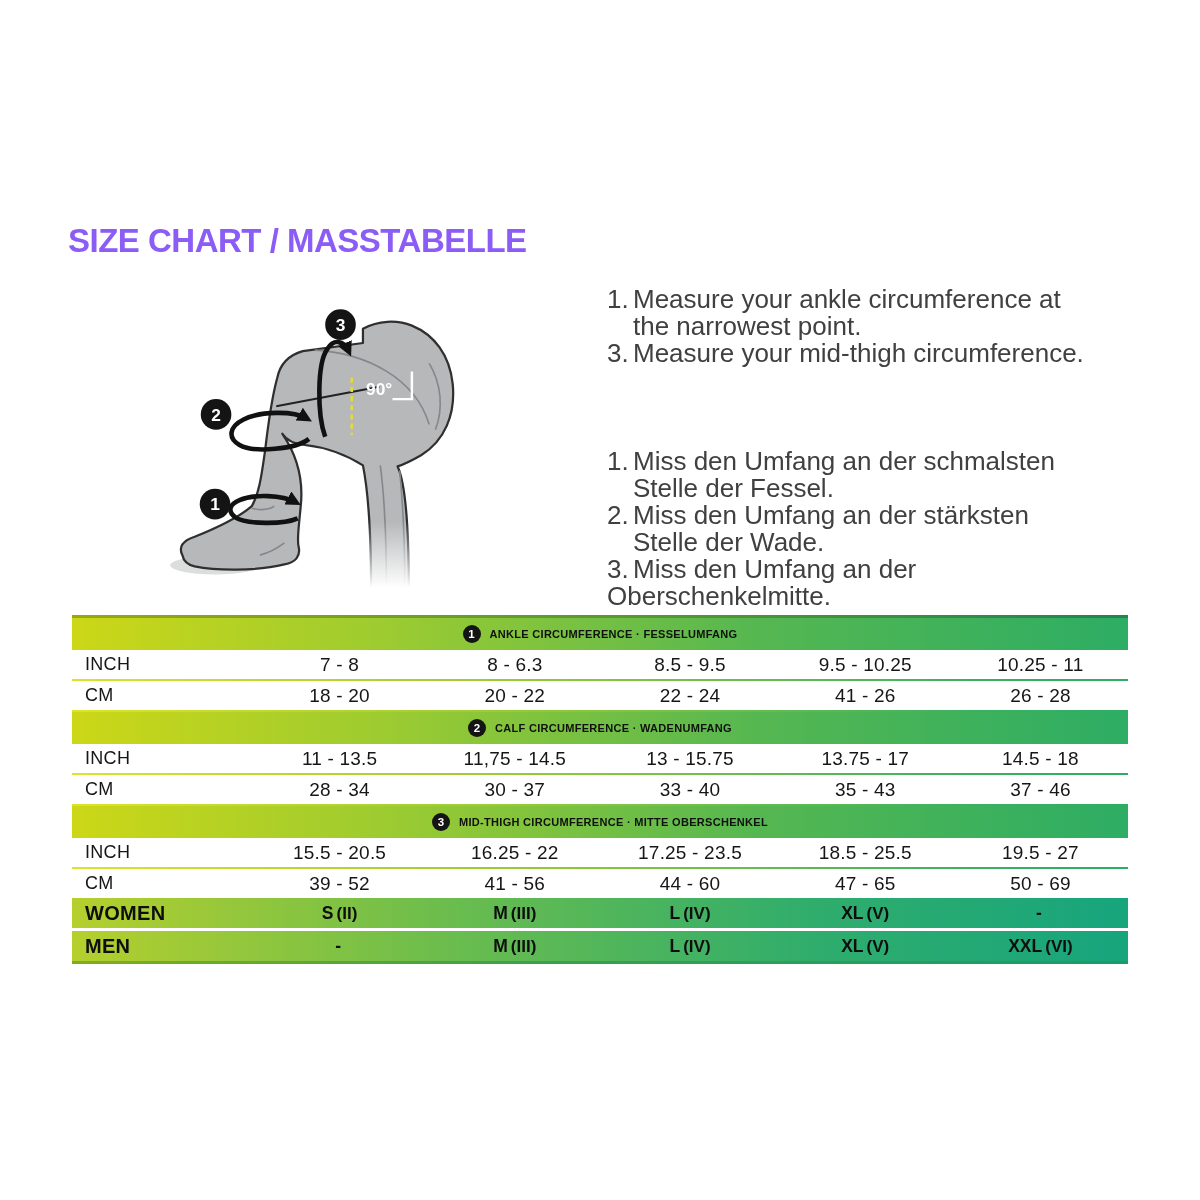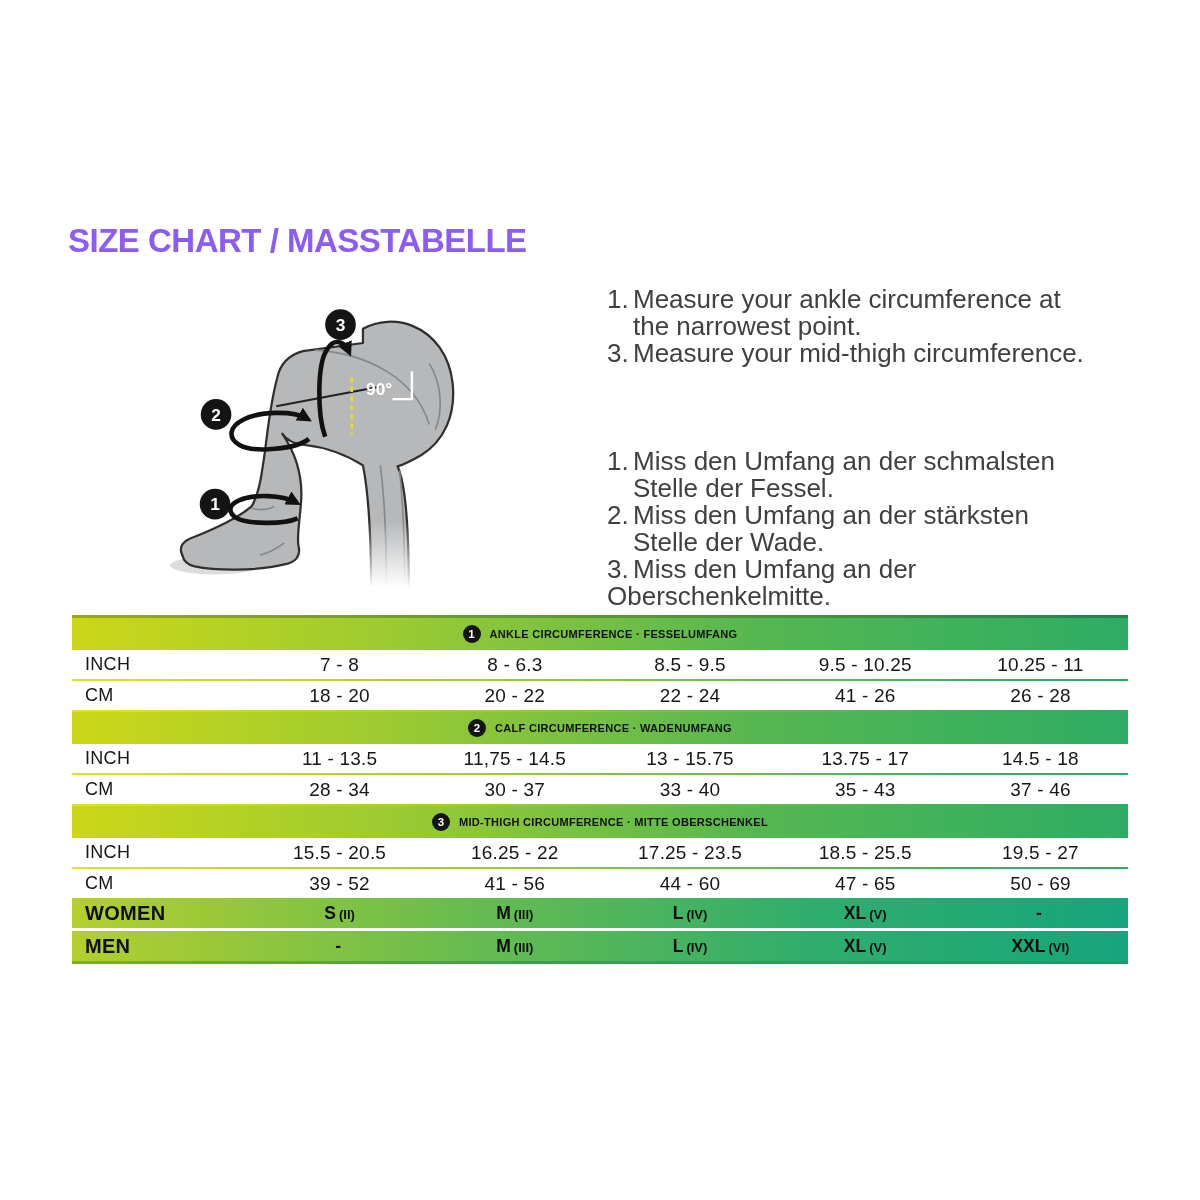--- a/index.html
+++ b/index.html
@@ -35,7 +35,7 @@
   .srow .rlabel{font-size:20px;font-weight:700;}
   .size-cell{flex:1;text-align:center;}
   .sz{font-size:17.5px;font-weight:700;}
-  .rm{font-size:13px;font-weight:700;margin-left:3px;}
+  .rm{font-size:17px;font-weight:700;margin-left:3px;}
   .srow-gap{height:3px;background:#fff;}
 </style>
 </head>

